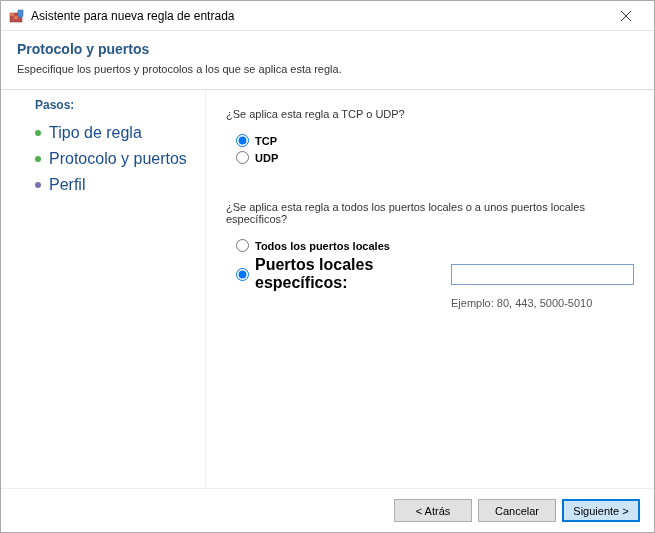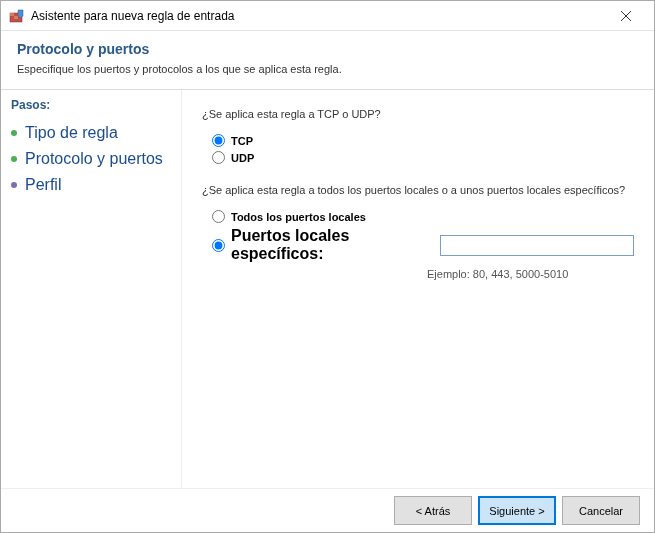--- a/index.html
+++ b/index.html
@@ -59,6 +59,7 @@
   .sidebar {
     width: 180px;
     padding: 8px 10px;
+    margin-left: 24px;
   }
   .sidebar .steps-label {
     font-weight: bold;

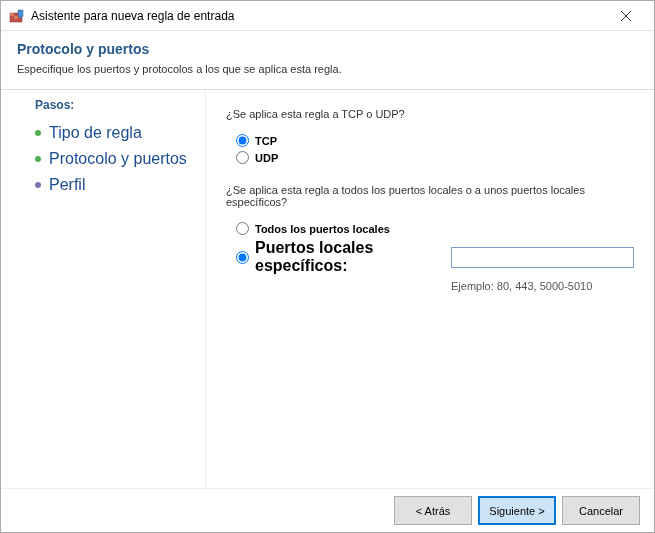--- a/index.html
+++ b/index.html
@@ -96,7 +96,7 @@
     color: #333;
     margin-bottom: 12px;
   }
-  .radio-group { margin-left: 10px; margin-bottom: 18px; }
+  .radio-group { margin-left: 10px; margin-bottom: 35px; }
   .radio-row {
     display: flex;
     align-items: center;

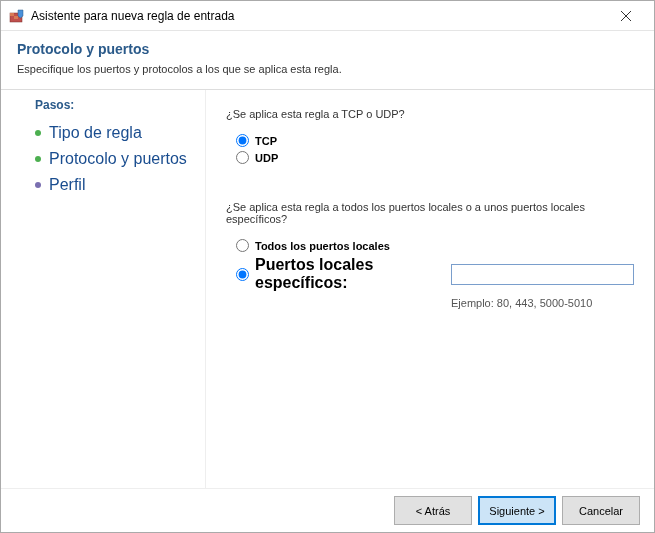--- a/index.html
+++ b/index.html
@@ -144,7 +144,7 @@
   }
   .btn {
     min-width: 78px;
-    height: 29px;
+    height: 23px;
     font-size: 11px;
     border: 1px solid #adadad;
     background: #e1e1e1;

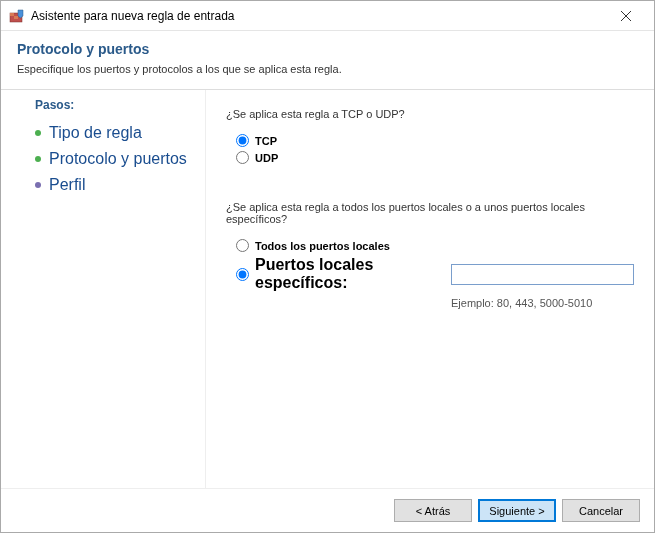--- a/index.html
+++ b/index.html
@@ -238,8 +238,8 @@
 
   <div class="footer">
     <button class="btn">&lt; Atrás</button>
+    <button class="btn">Cancelar</button>
     <button class="btn primary">Siguiente &gt;</button>
-    <button class="btn">Cancelar</button>
   </div>
 
 </div>

